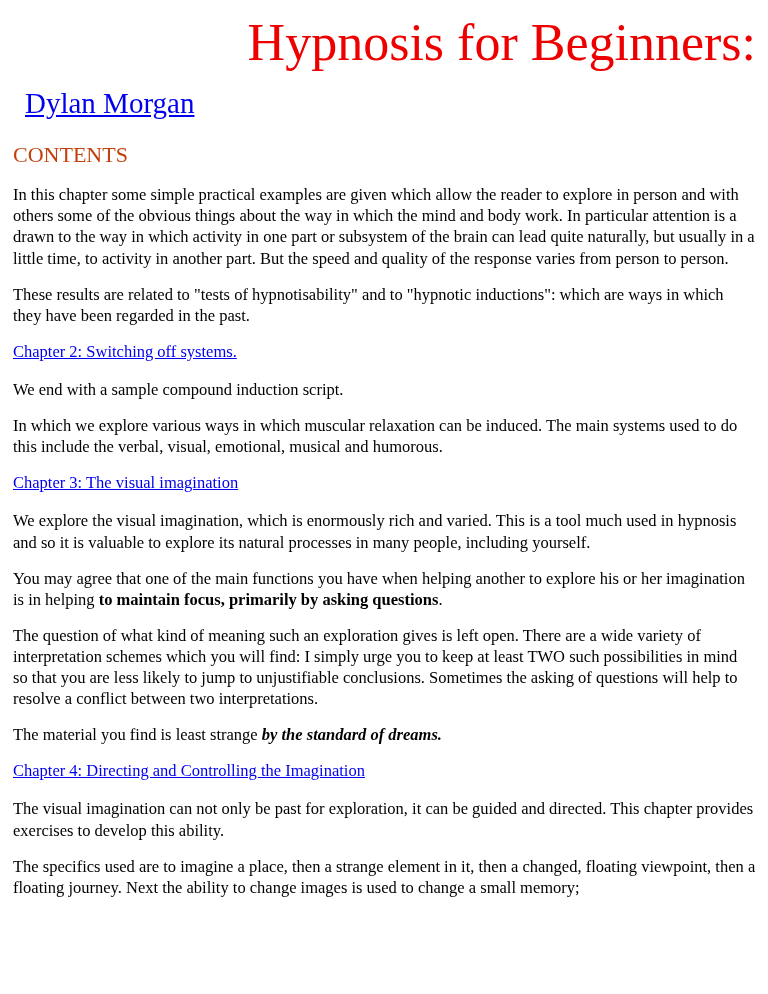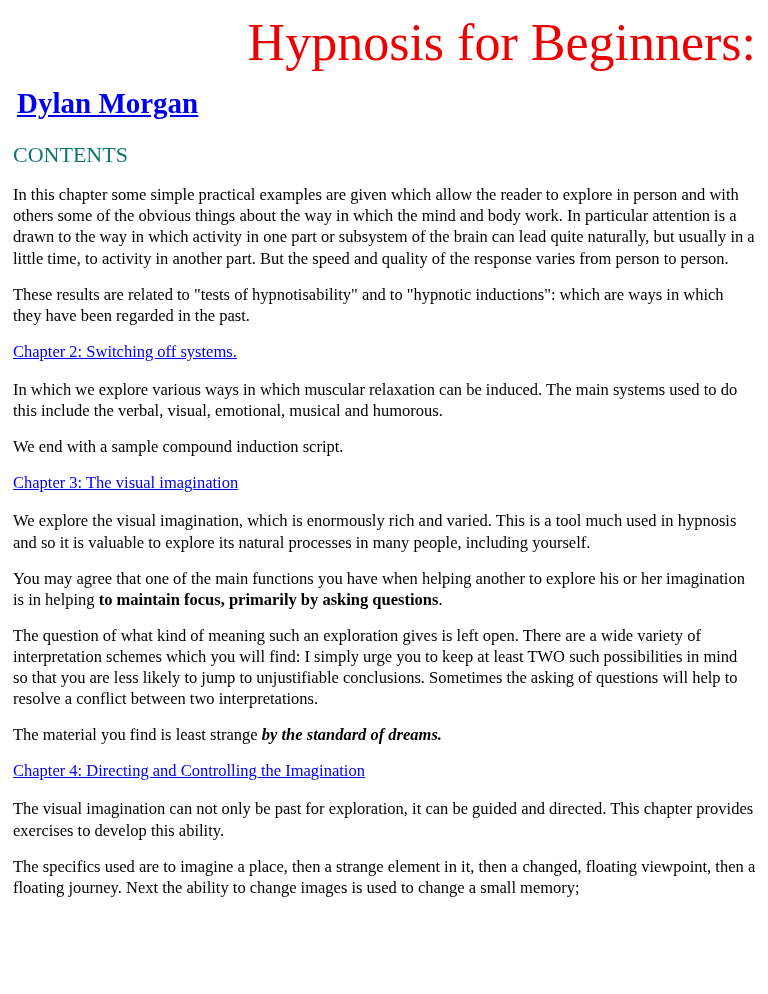--- a/index.html
+++ b/index.html
@@ -23,9 +23,9 @@
     text-align: right;
   }
   h2.author {
-    font-weight: bold;
+    font-weight: normal;
     font-size: 29px;
-    margin: 0 0 22px 4px;
+    margin: 0 0 22px 12px;
   }
   h2.author a {
     color: #0000ee;

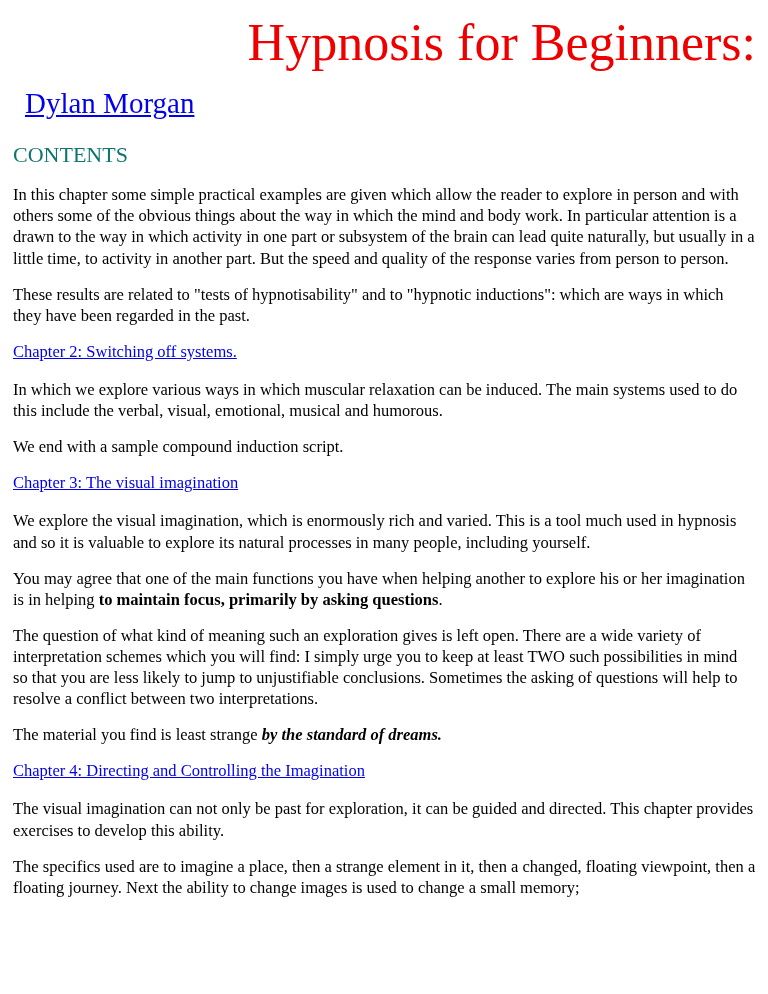--- a/index.html
+++ b/index.html
@@ -33,7 +33,7 @@
     cursor: pointer;
   }
   h3.contents {
-    color: #0f766e;
+    color: #c2410c;
     font-weight: normal;
     font-size: 22px;
     margin: 0 0 16px 0;

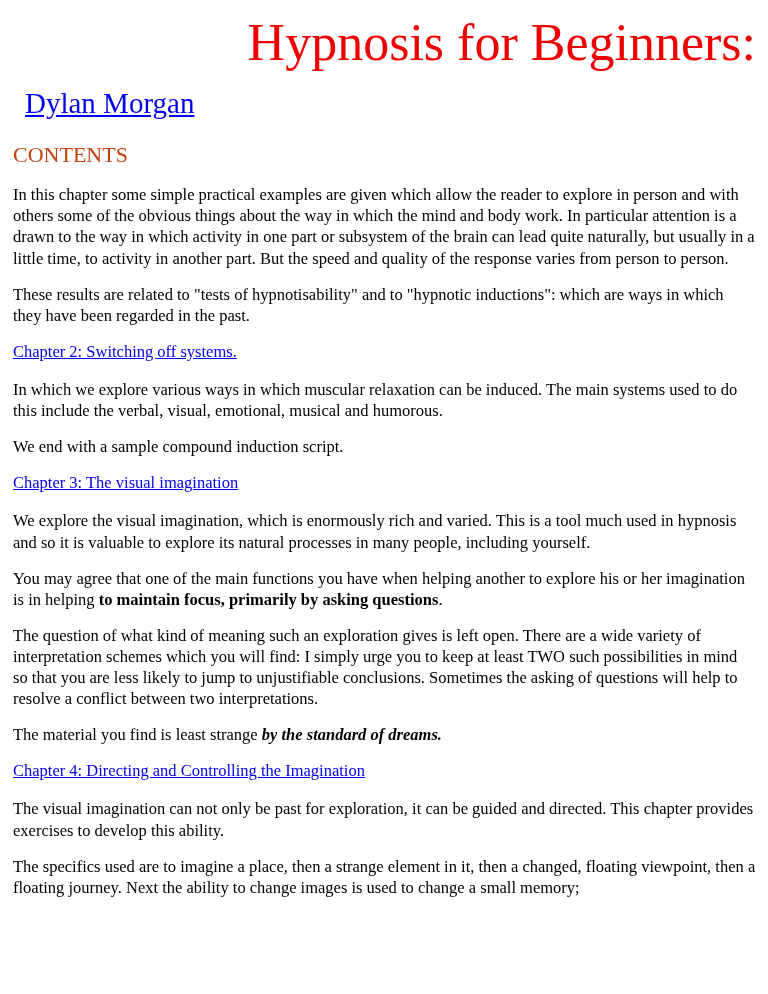--- a/index.html
+++ b/index.html
@@ -73,9 +73,9 @@
 
   <p class="linkline"><a class="doclink">Chapter 2: Switching off systems.</a></p>
 
+  <p>We end with a sample compound induction script.</p>
+
   <p>In which we explore various ways in which muscular relaxation can be induced. The main systems used to do this include the verbal, visual, emotional, musical and humorous.</p>
-
-  <p>We end with a sample compound induction script.</p>
 
   <p class="linkline"><a class="doclink">Chapter 3: The visual imagination</a></p>
 

